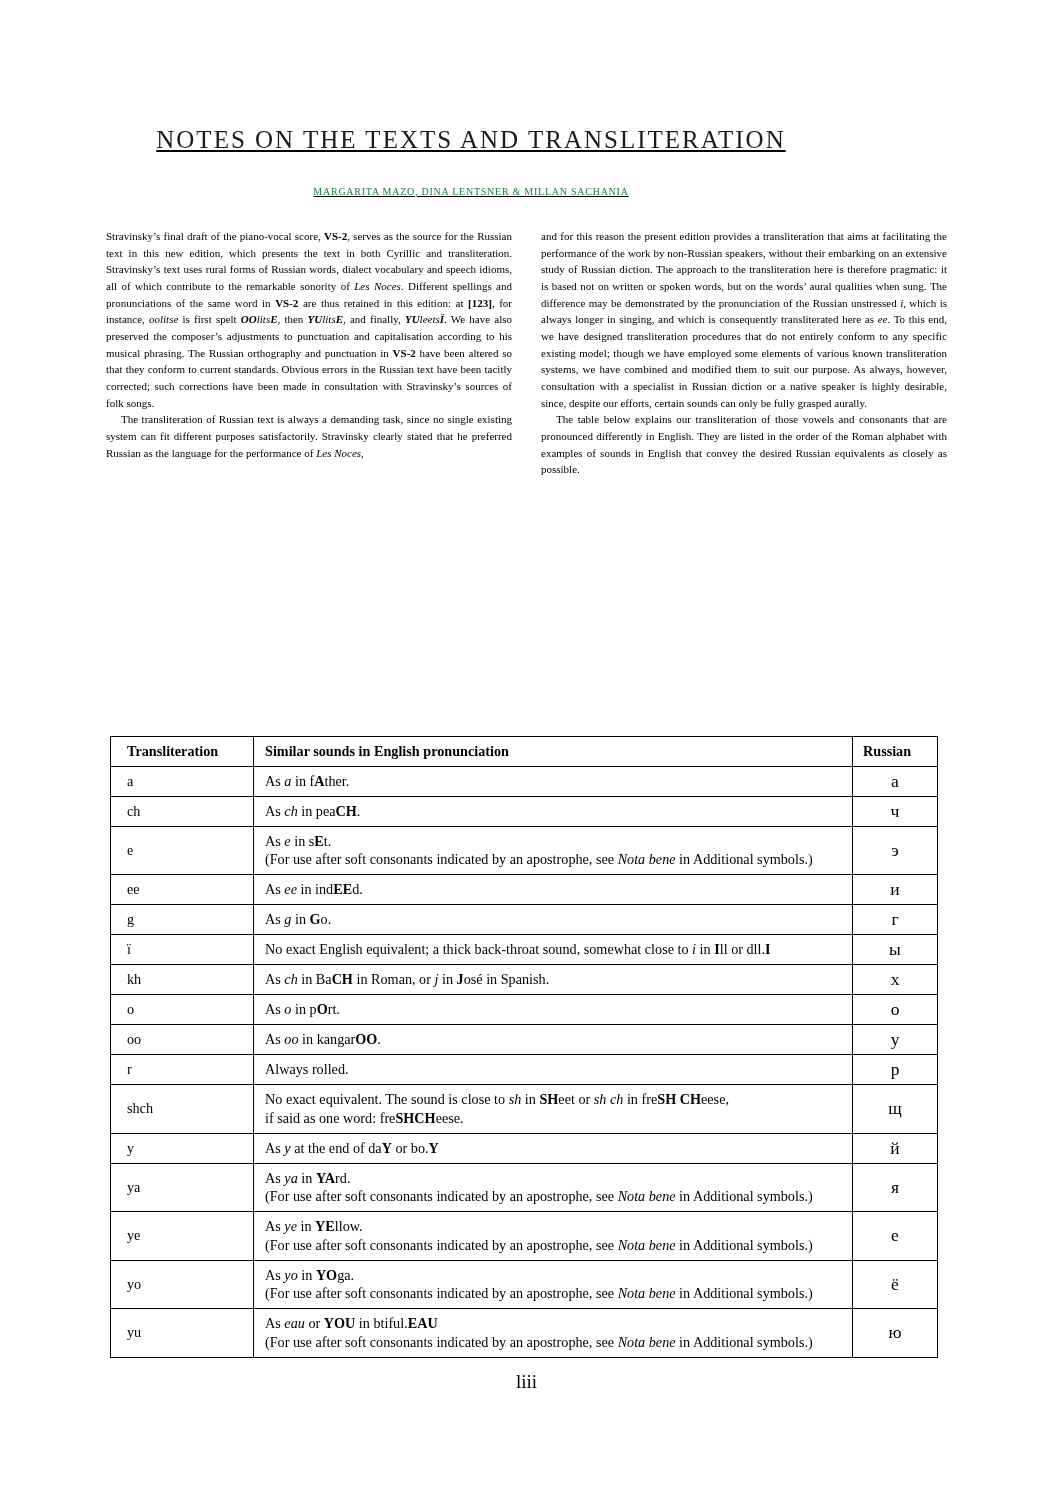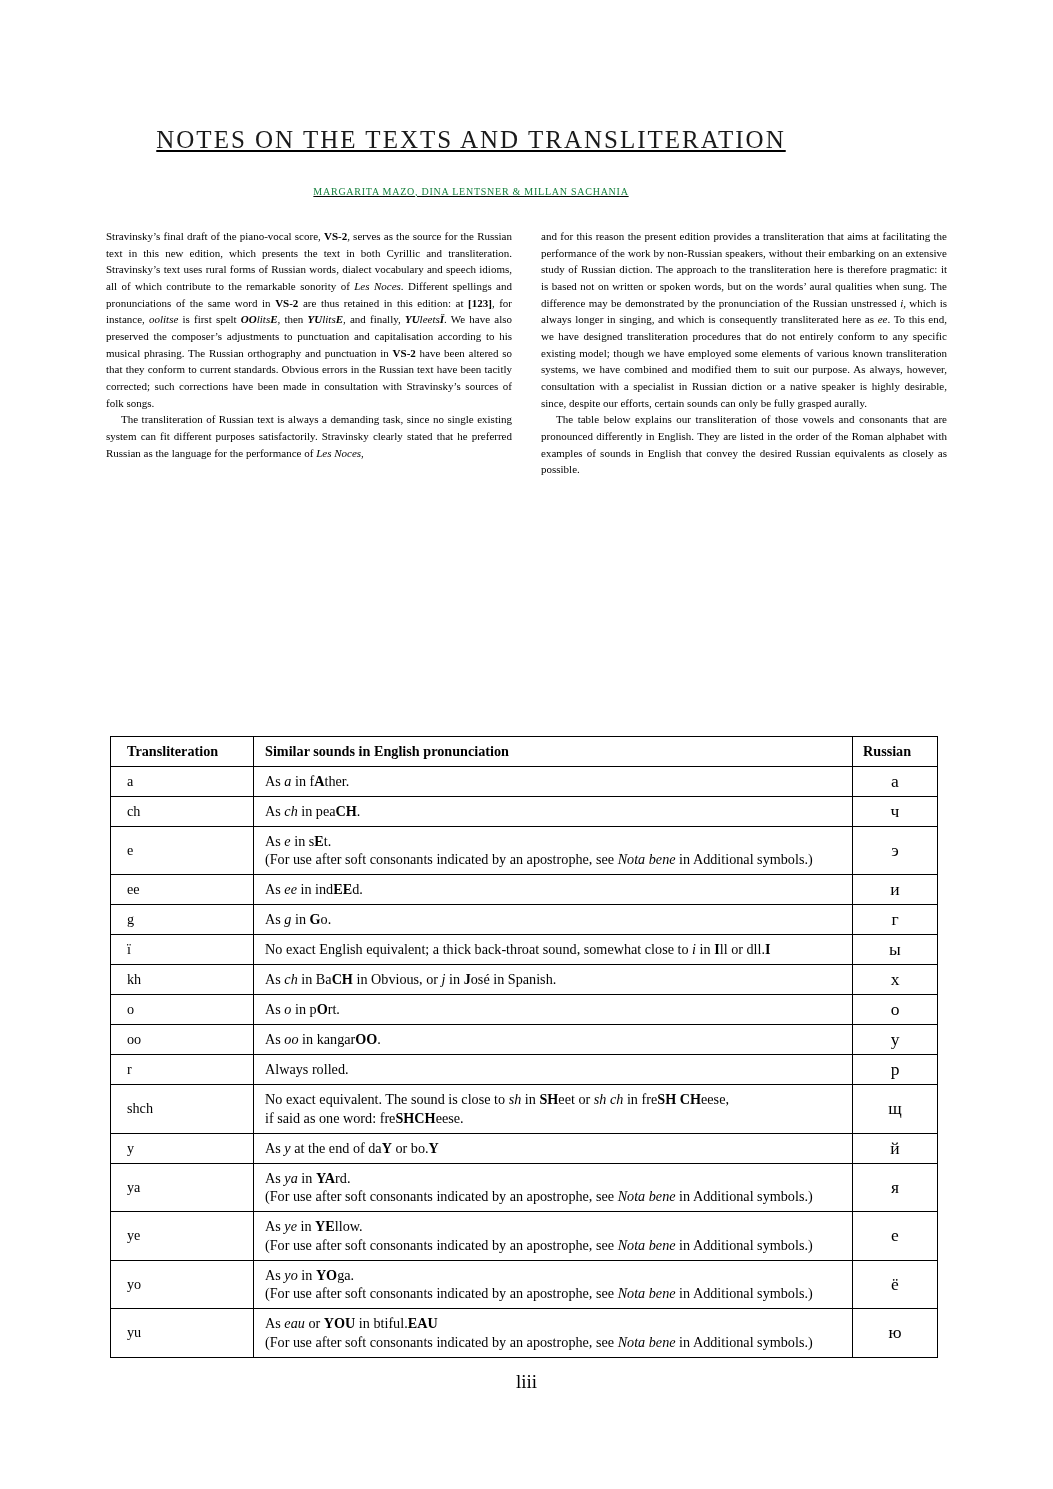--- a/index.html
+++ b/index.html
@@ -205,7 +205,7 @@
         <tr>
           <td class="c-translit">kh</td>
           <td class="c-desc">
-            <span class="desc-line"><span>As </span><i>ch</i><span> in Ba</span><b>CH</b><span> in Obvious, or </span><i>j</i><span> in </span><b>J</b><span>osé in Spanish.</span></span>
+            <span class="desc-line"><span>As </span><i>ch</i><span> in Ba</span><b>CH</b><span> in Roman, or </span><i>j</i><span> in </span><b>J</b><span>osé in Spanish.</span></span>
           </td>
           <td class="c-russian">х</td>
         </tr>

